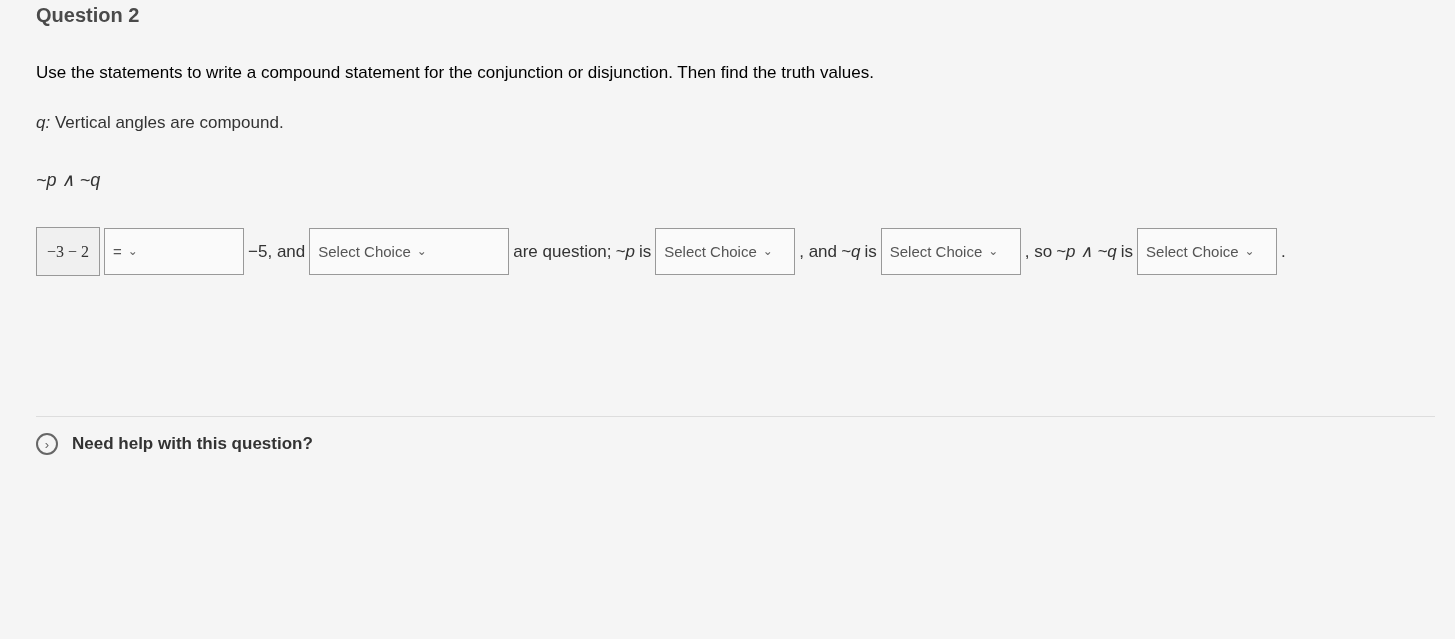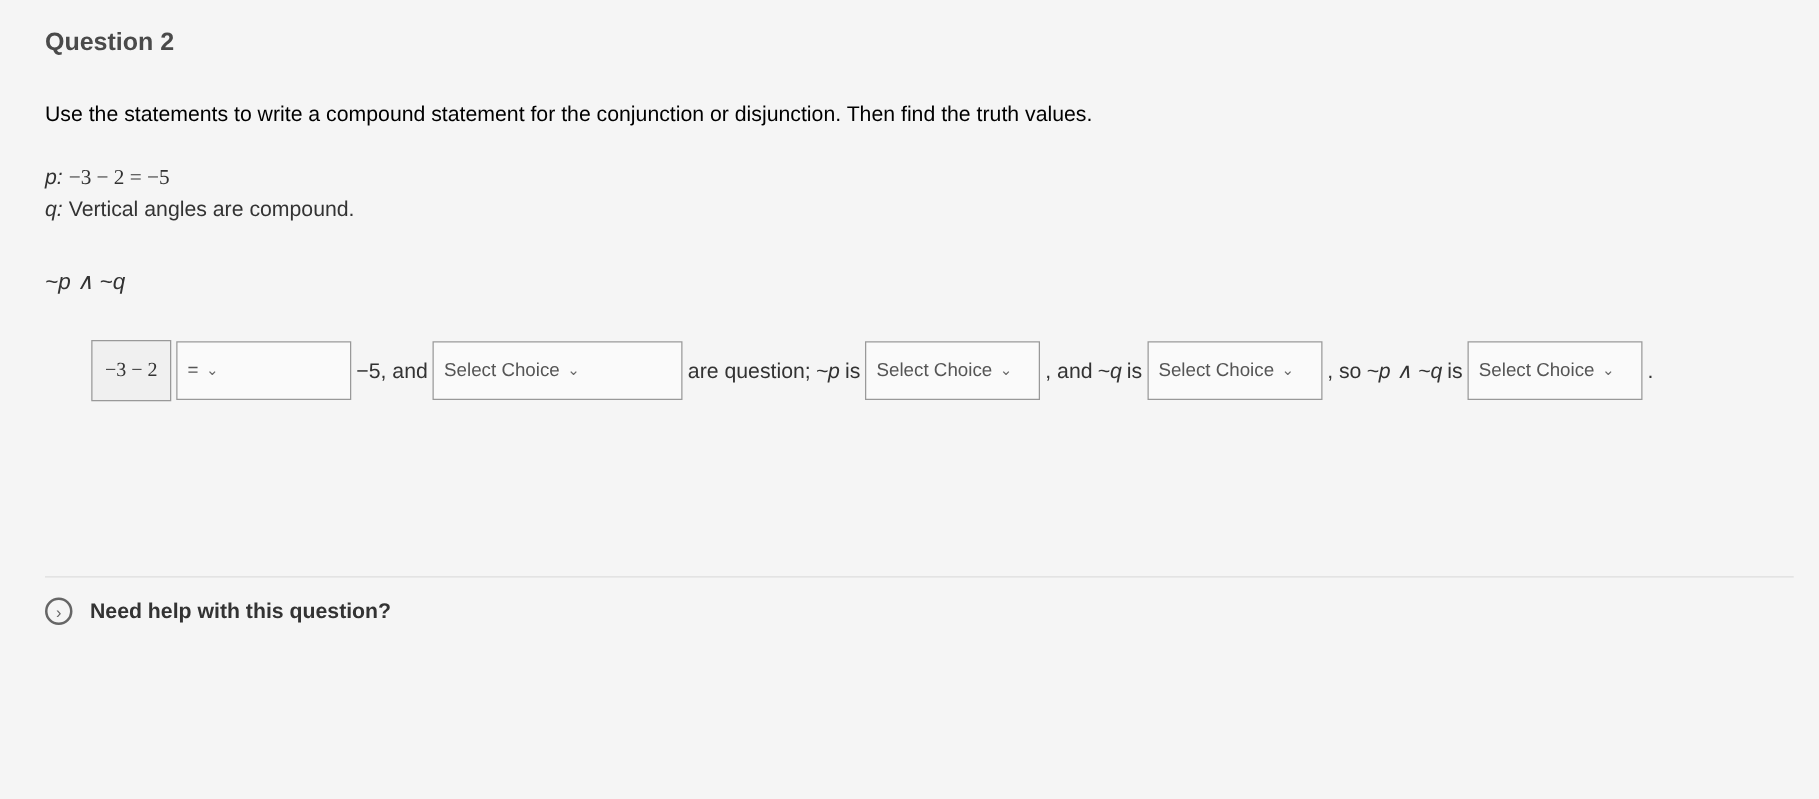--- a/index.html
+++ b/index.html
@@ -16,7 +16,7 @@
       color: #333;
     }
     .container {
-      padding: 23px 20px 20px 36px;
+      padding: 4px 20px 20px 36px;
     }
     .question-title {
       font-size: 20px;

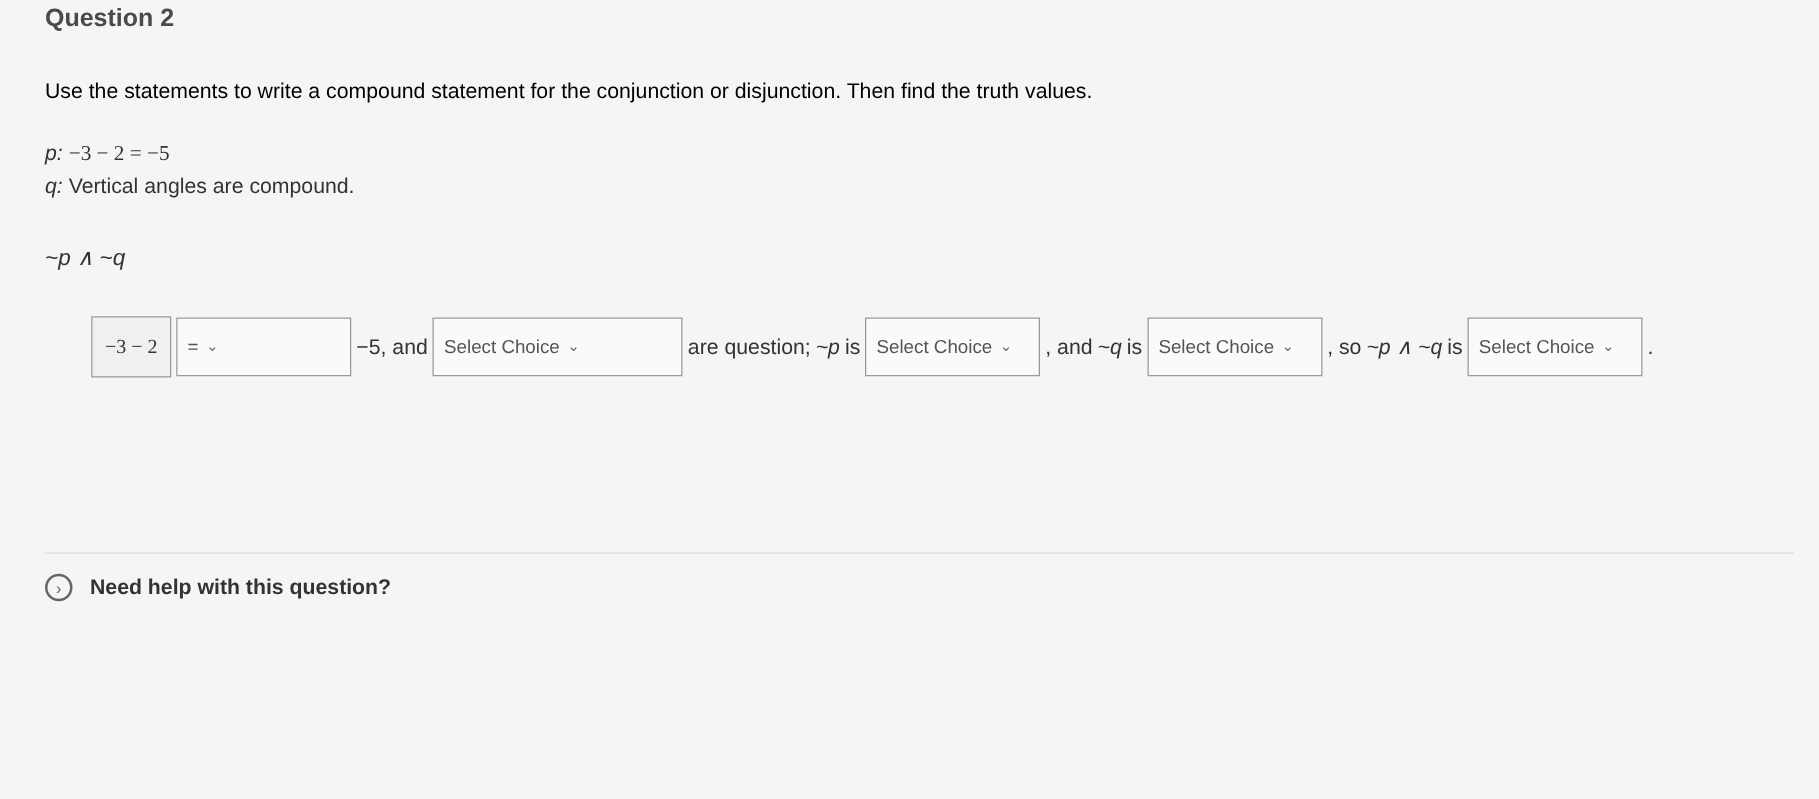--- a/index.html
+++ b/index.html
@@ -137,10 +137,6 @@
 
   <div class="statements">
     <div class="statement-line">
-      <span class="var">p:</span>
-      <span class="math">−3 − 2 = −5</span>
-    </div>
-    <div class="statement-line">
       <span class="var">q:</span>
       <span style="font-style:normal">Vertical angles are compound.</span>
     </div>

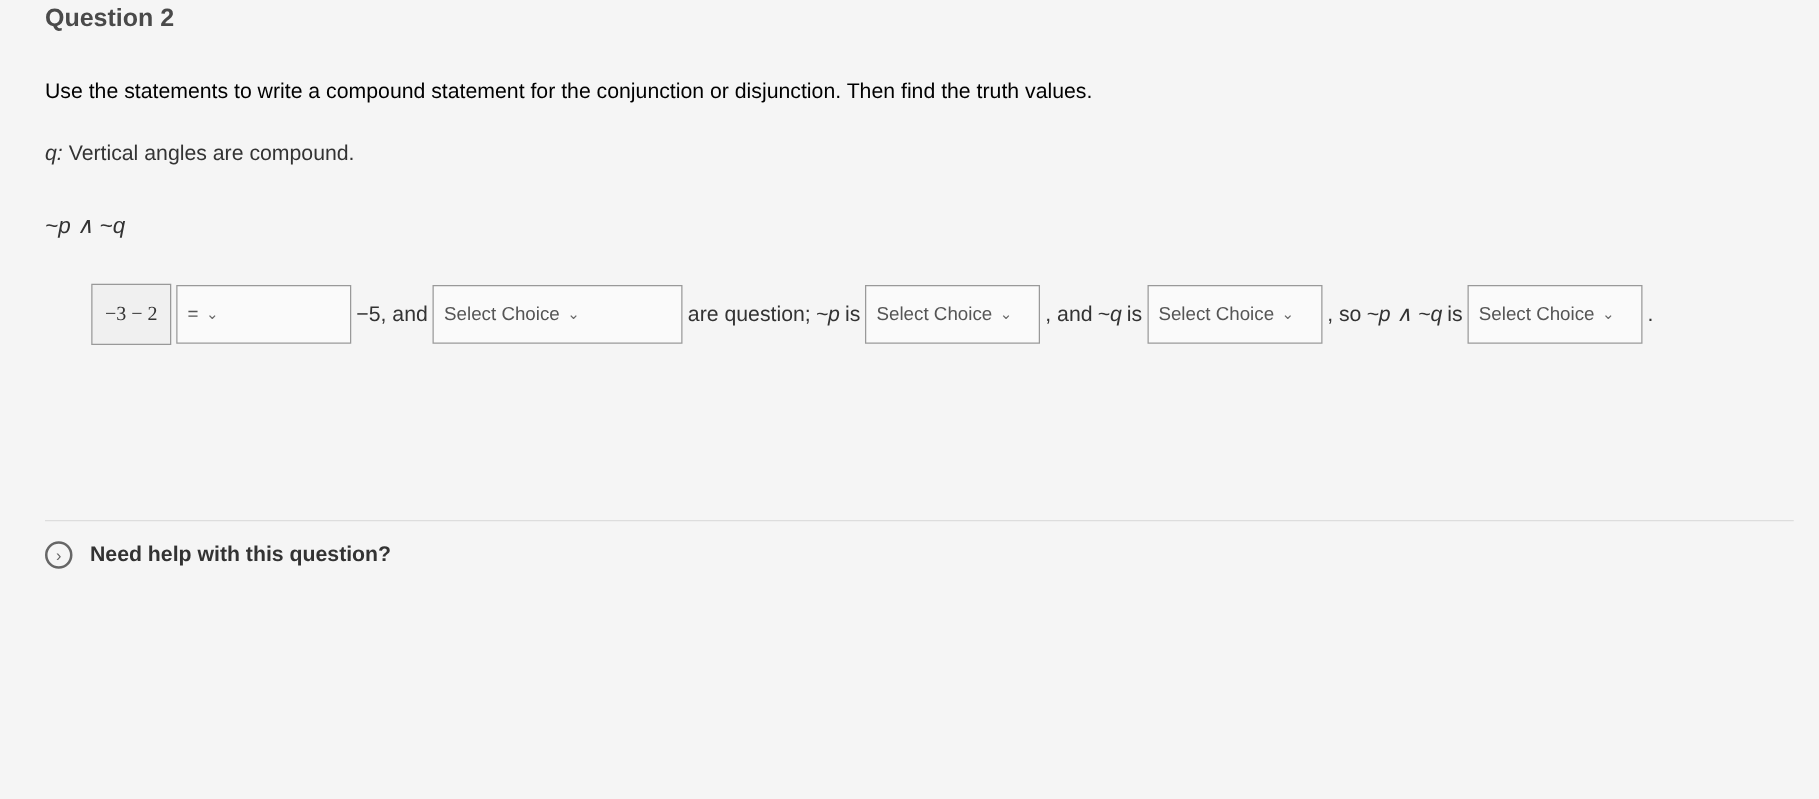--- a/index.html
+++ b/index.html
@@ -59,7 +59,6 @@
       flex-wrap: wrap;
       align-items: center;
       gap: 4px;
-      margin-left: 37px;
     }
     .answer-box {
       border: 1px solid #999;

